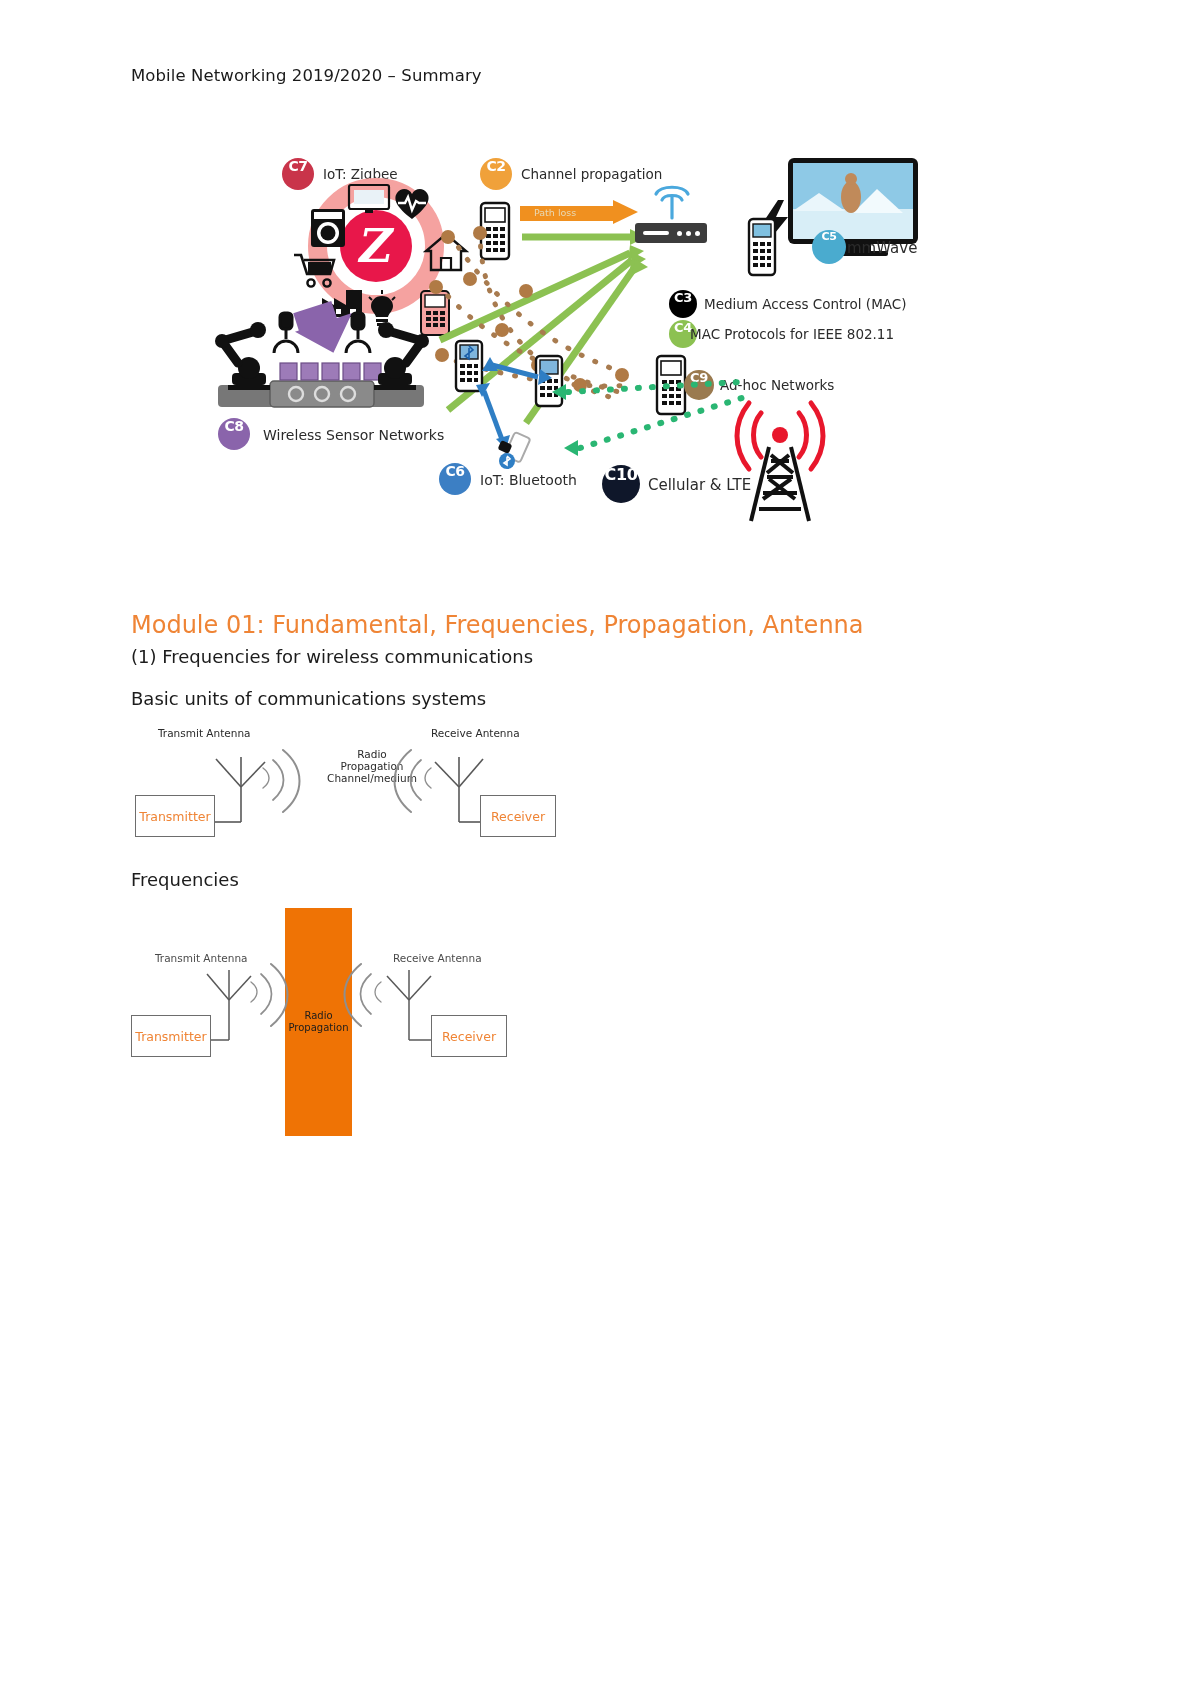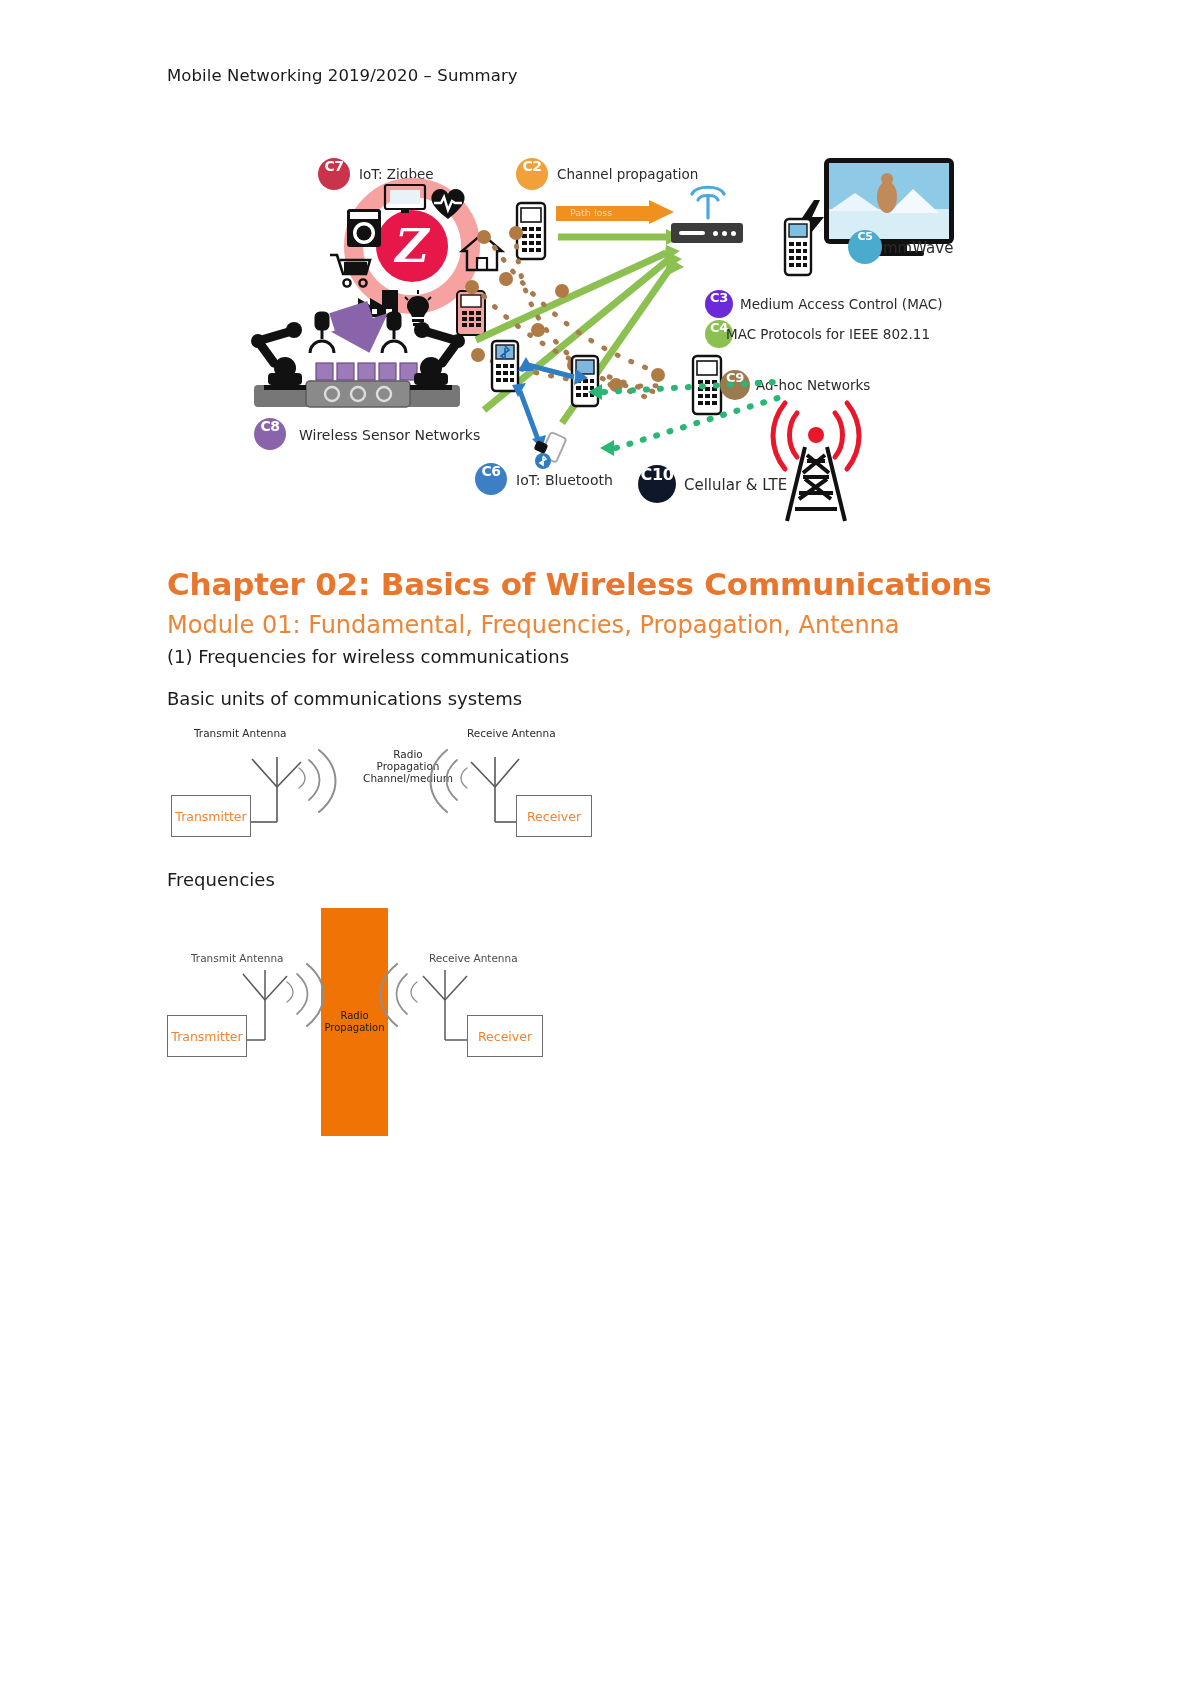--- a/index.html
+++ b/index.html
@@ -18,7 +18,6 @@
     position: absolute;
     inset: 0;
     background: #fff;
-    margin-left: 36px;
   }
 
   

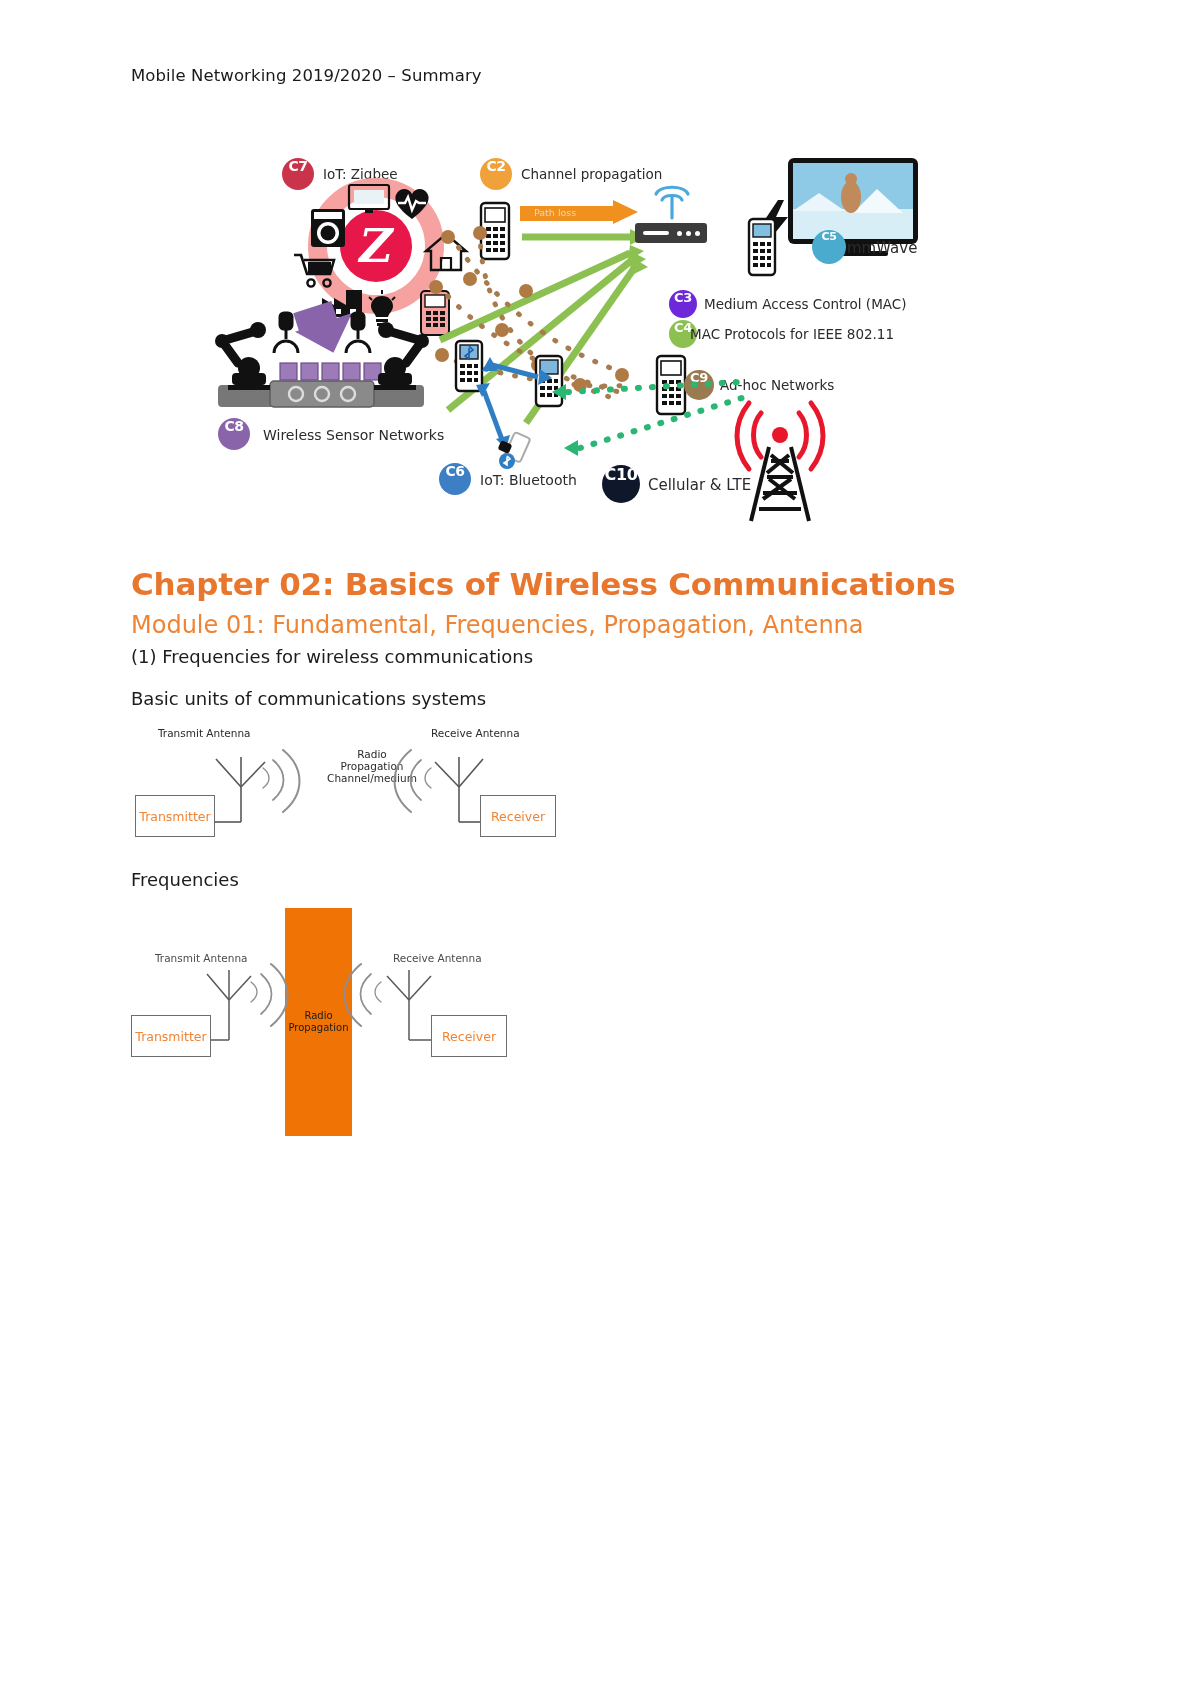--- a/index.html
+++ b/index.html
@@ -440,7 +440,7 @@
     </div>
     <div class="ig-label" style="left:667px;top:99px;font-size:15px;">mmWave</div>
 
-    <div class="ig-badge" style="left:489px;top:150px;width:28px;height:28px;background:#6d28d9;font-size:13px;">
+    <div class="ig-badge" style="left:489px;top:150px;width:28px;height:28px;background:#000000;font-size:13px;">
       <span>C3</span>
     </div>
     <div class="ig-label" style="left:524px;top:156px;">Medium Access Control (MAC)</div>

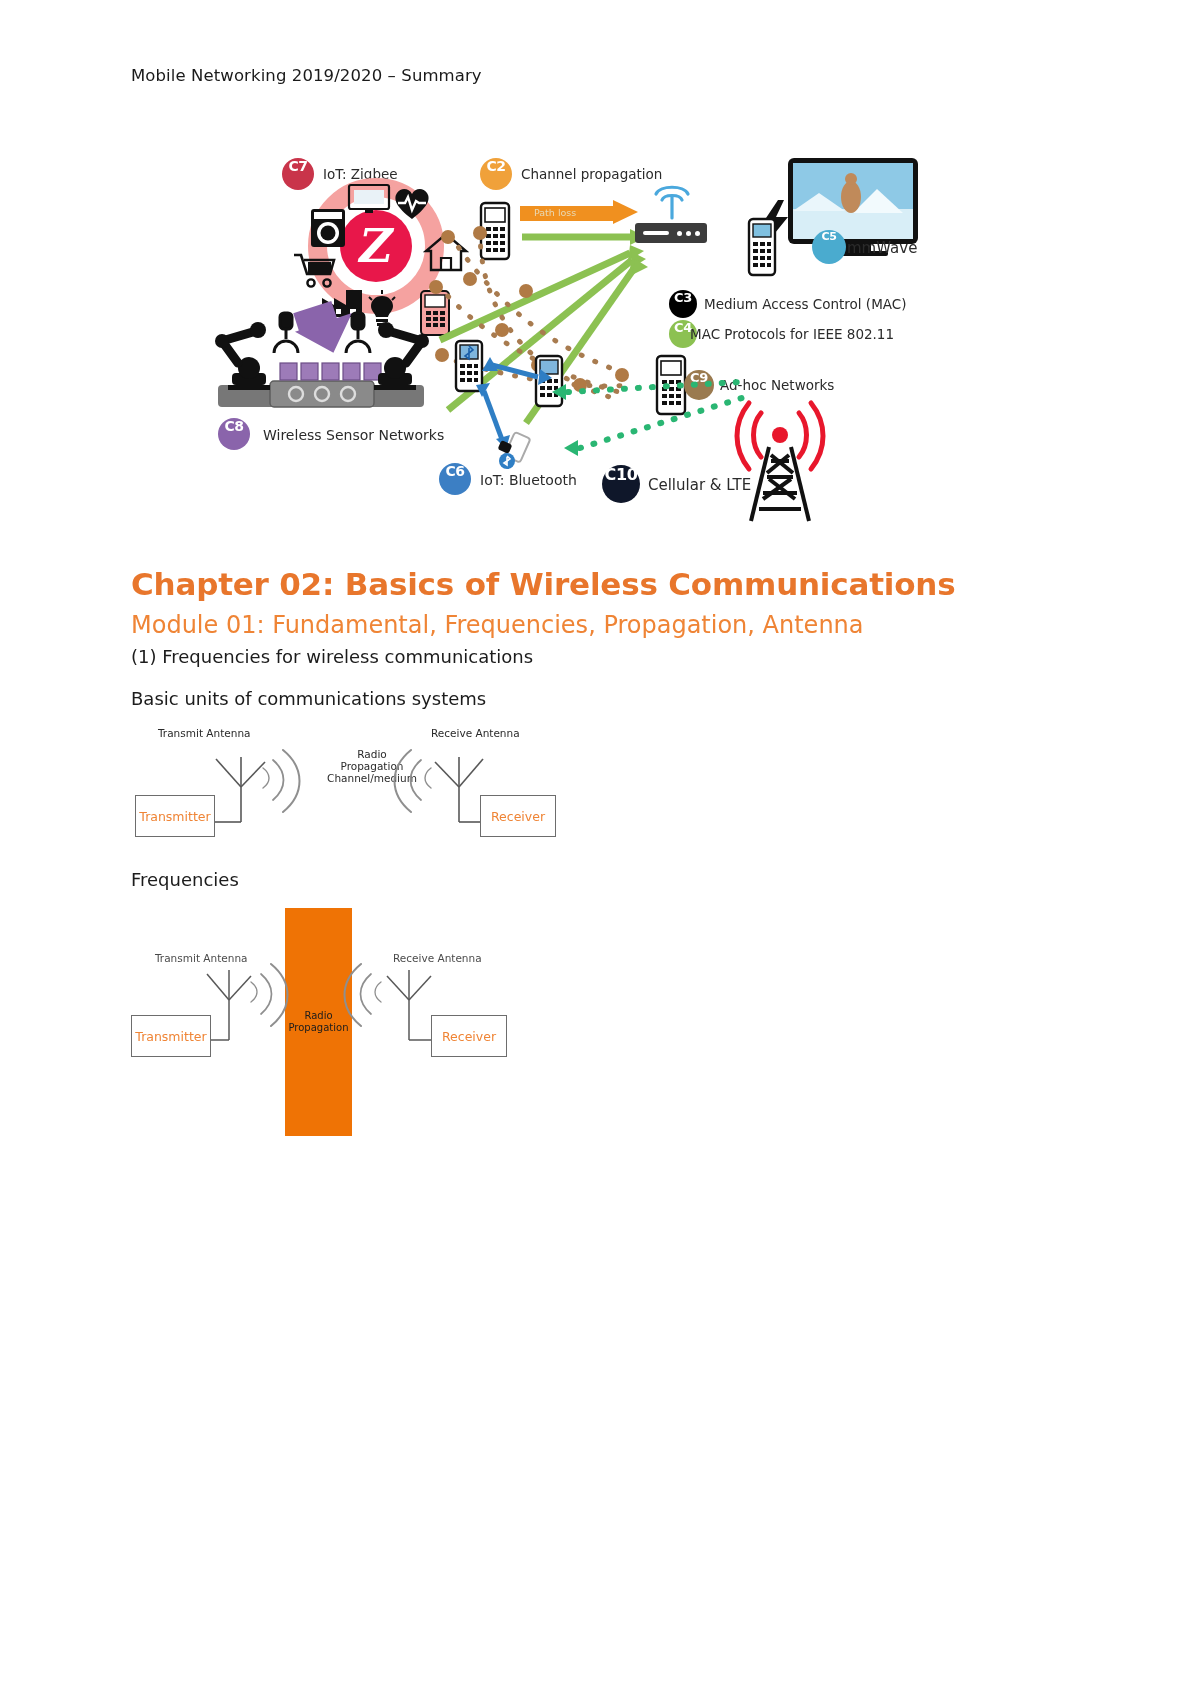--- a/index.html
+++ b/index.html
@@ -622,7 +622,6 @@
 
   </div>
 
-  <div class="chapter-title">Chapter 02: Basics of Wireless Communications</div>
   <div class="module-title">Module 01: Fundamental, Frequencies, Propagation, Antenna</div>
   <div class="sec-line" id="line-frequencies-for">(1) Frequencies for wireless communications</div>
   <div class="sec-line" id="line-basic-units">Basic units of communications systems</div>

